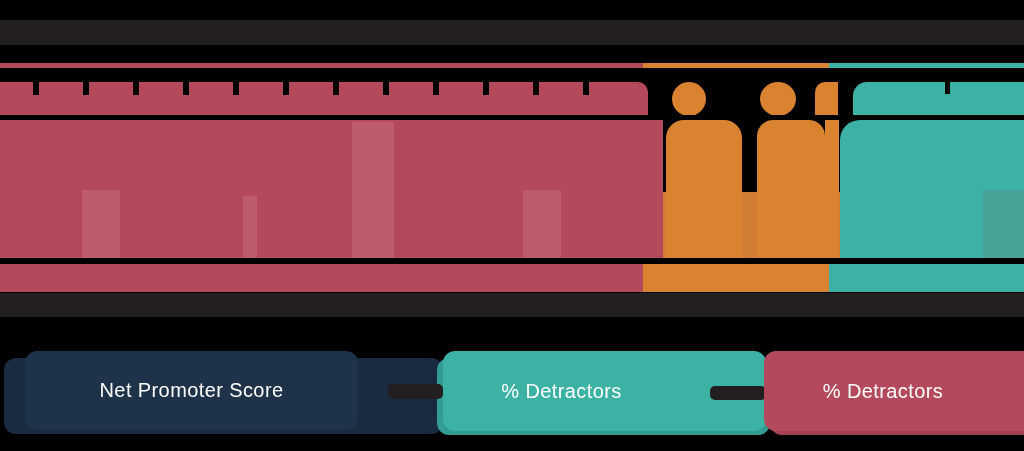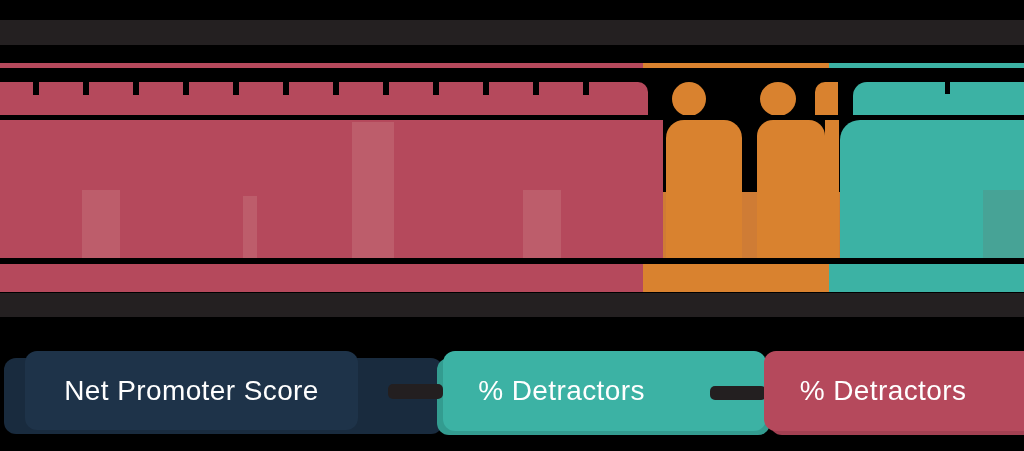--- a/index.html
+++ b/index.html
@@ -59,7 +59,7 @@
 
   
   .box{display:flex;align-items:center;justify-content:center;color:#ffffff;
-       font-size:28px;letter-spacing:0.4px;}
+       font-size:20px;letter-spacing:0.4px;}
   .navy-back{left:4px;top:358px;width:439px;height:76px;background:#192b3e;border-radius:12px;}
   .navy-box{left:25px;top:351px;width:333px;height:79px;background:#1e3349;border-radius:12px;}
   .teal-back{left:437px;top:358px;width:333px;height:77px;background:#339c90;border-radius:12px;}

